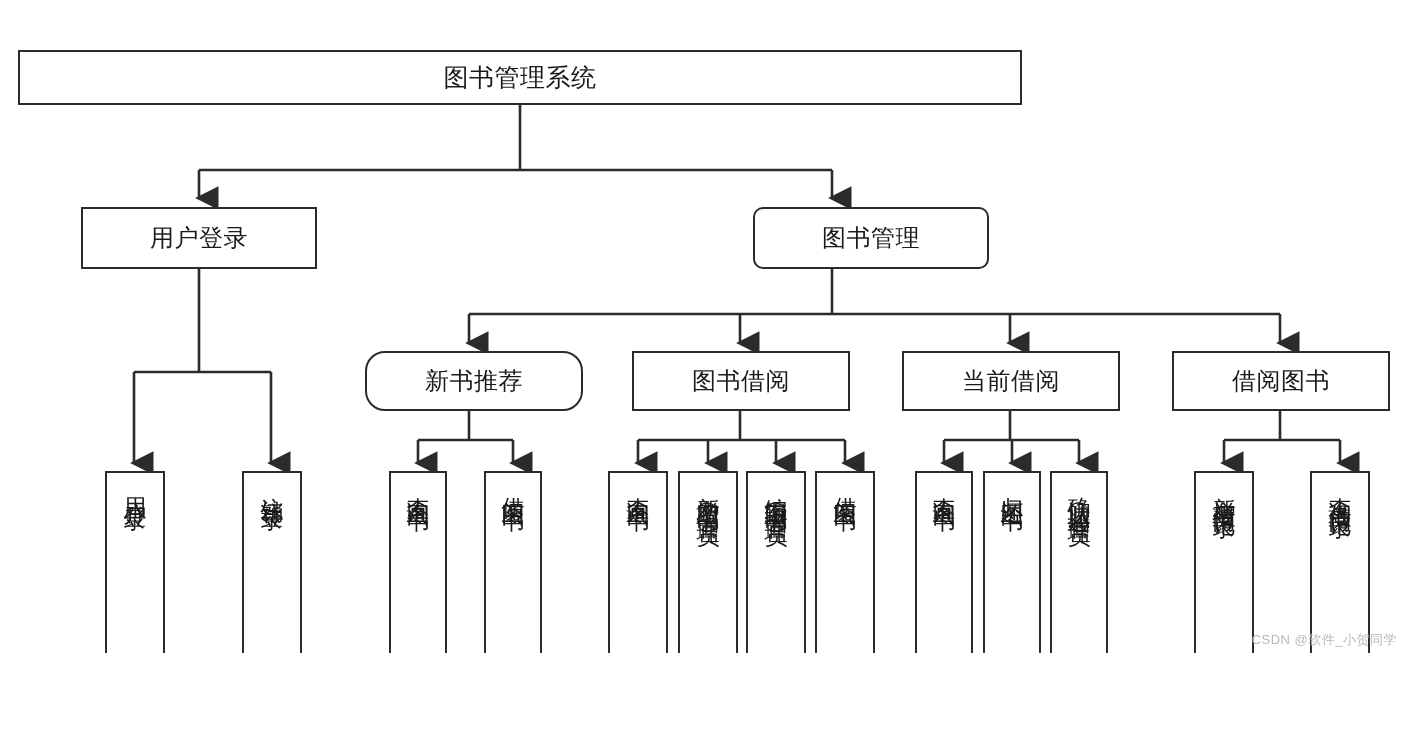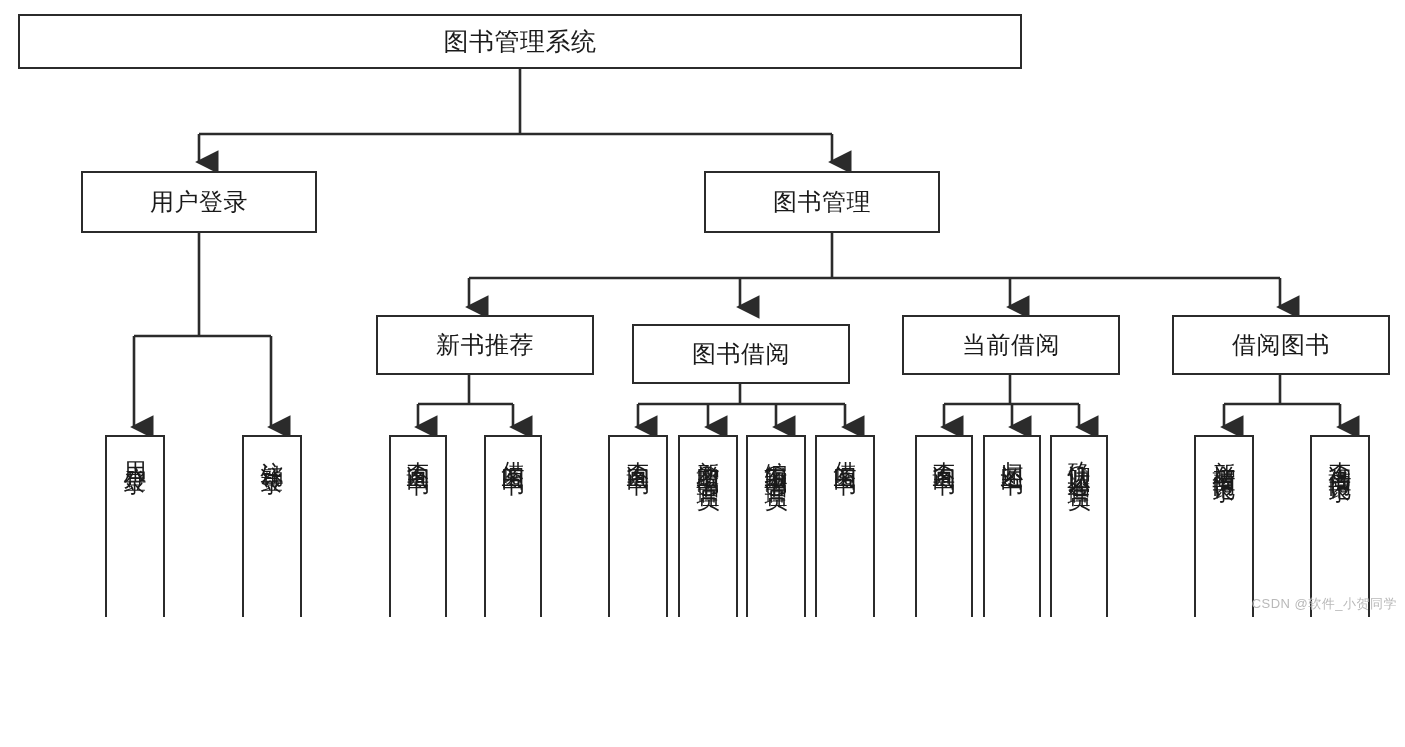--- a/index.html
+++ b/index.html
@@ -16,6 +16,7 @@
     height: 617px;
     background: #ffffff;
     overflow: hidden;
+    margin-top: 36px;
   }
   svg.layer {
     position: absolute;

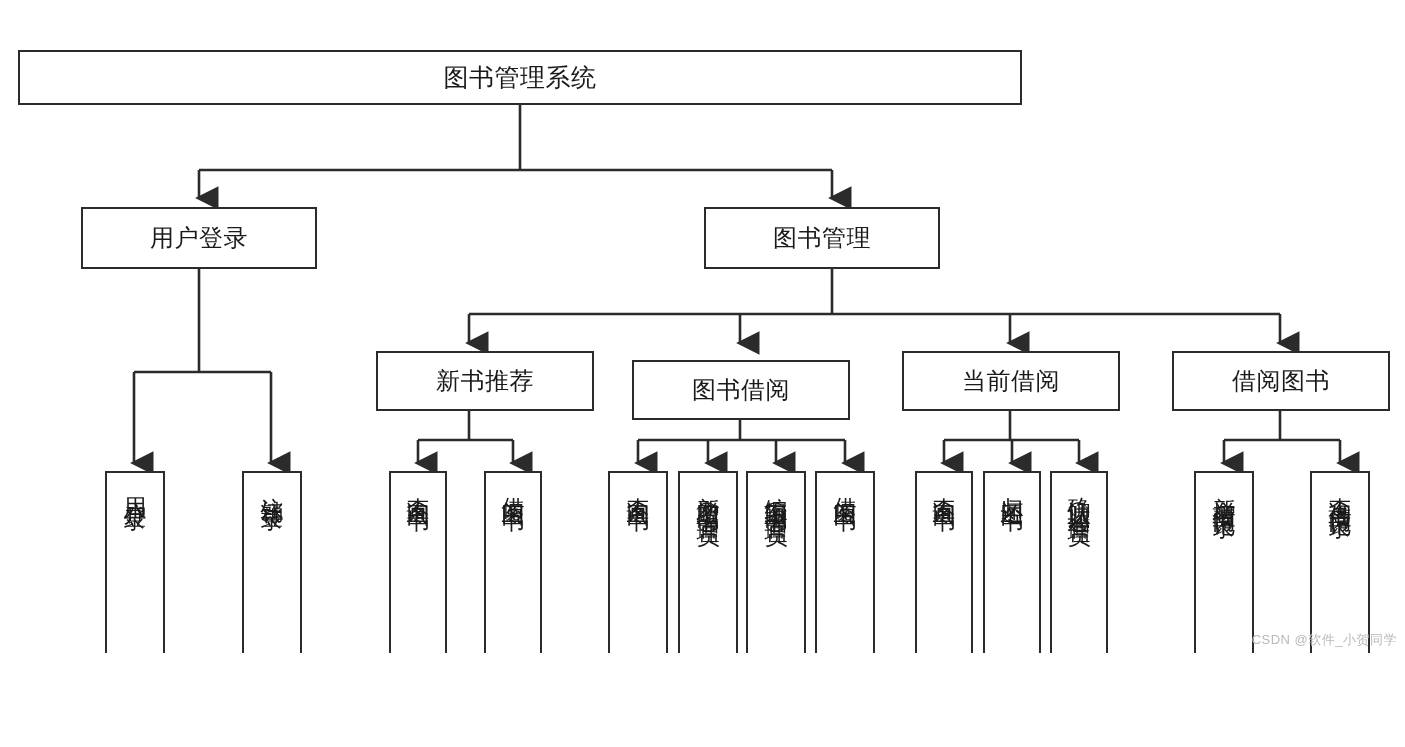--- a/index.html
+++ b/index.html
@@ -133,7 +133,7 @@
   <div class="node-box lv2" style="left:81px; top:171px; width:236px; height:62px;">
     <span class="node-label">用户登录</span>
   </div>
-  <div class="node-box lv2" style="left:704px; top:171px; width:236px; height:62px;">
+  <div class="node-box lv2" style="left:753px; top:171px; width:236px; height:62px;border-radius:10px;">
     <span class="node-label">图书管理</span>
   </div>
 

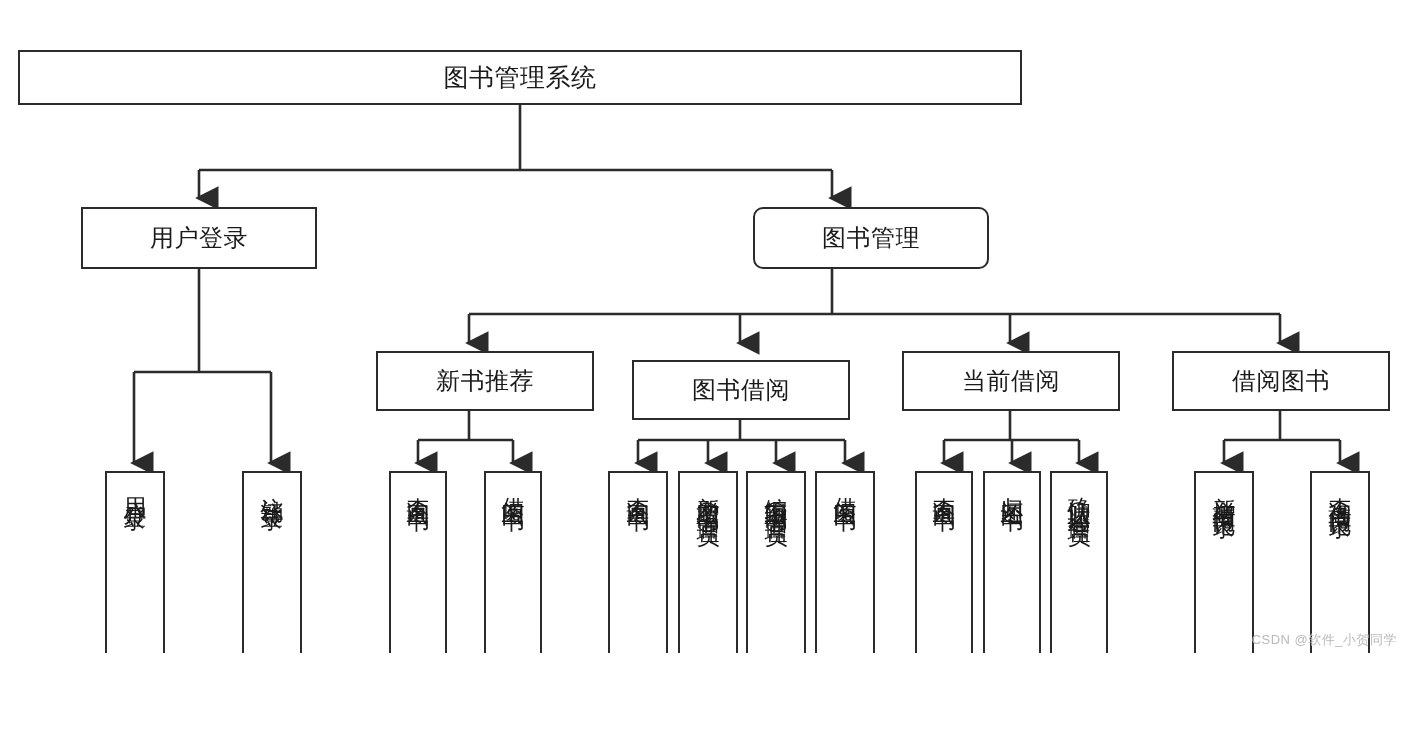--- a/index.html
+++ b/index.html
@@ -137,7 +137,7 @@
     <span class="node-label">图书管理</span>
   </div>
 
-  <div class="node-box lv3" style="left:376px; top:315px; width:218px; height:60px;">
+  <div class="node-box lv3" style="left:365px; top:315px; width:218px; height:60px;border-radius:20px;">
     <span class="node-label">新书推荐</span>
   </div>
   <div class="node-box lv3" style="left:632px; top:324px; width:218px; height:60px;">

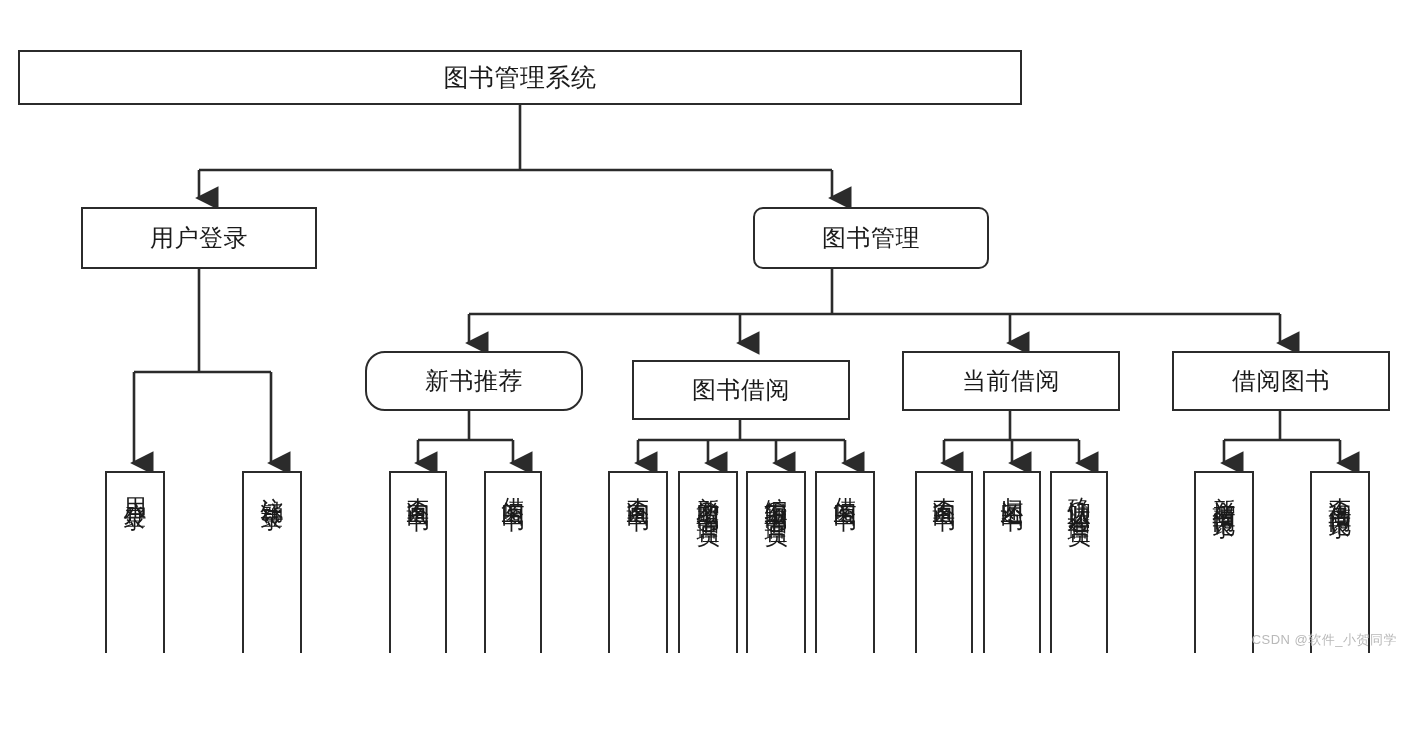--- a/index.html
+++ b/index.html
@@ -140,7 +140,7 @@
   <div class="node-box lv3" style="left:365px; top:315px; width:218px; height:60px;border-radius:20px;">
     <span class="node-label">新书推荐</span>
   </div>
-  <div class="node-box lv3" style="left:632px; top:324px; width:218px; height:60px;">
+  <div class="node-box lv3" style="left:632px; top:315px; width:218px; height:60px;">
     <span class="node-label">图书借阅</span>
   </div>
   <div class="node-box lv3" style="left:902px; top:315px; width:218px; height:60px;align-items:center;">

